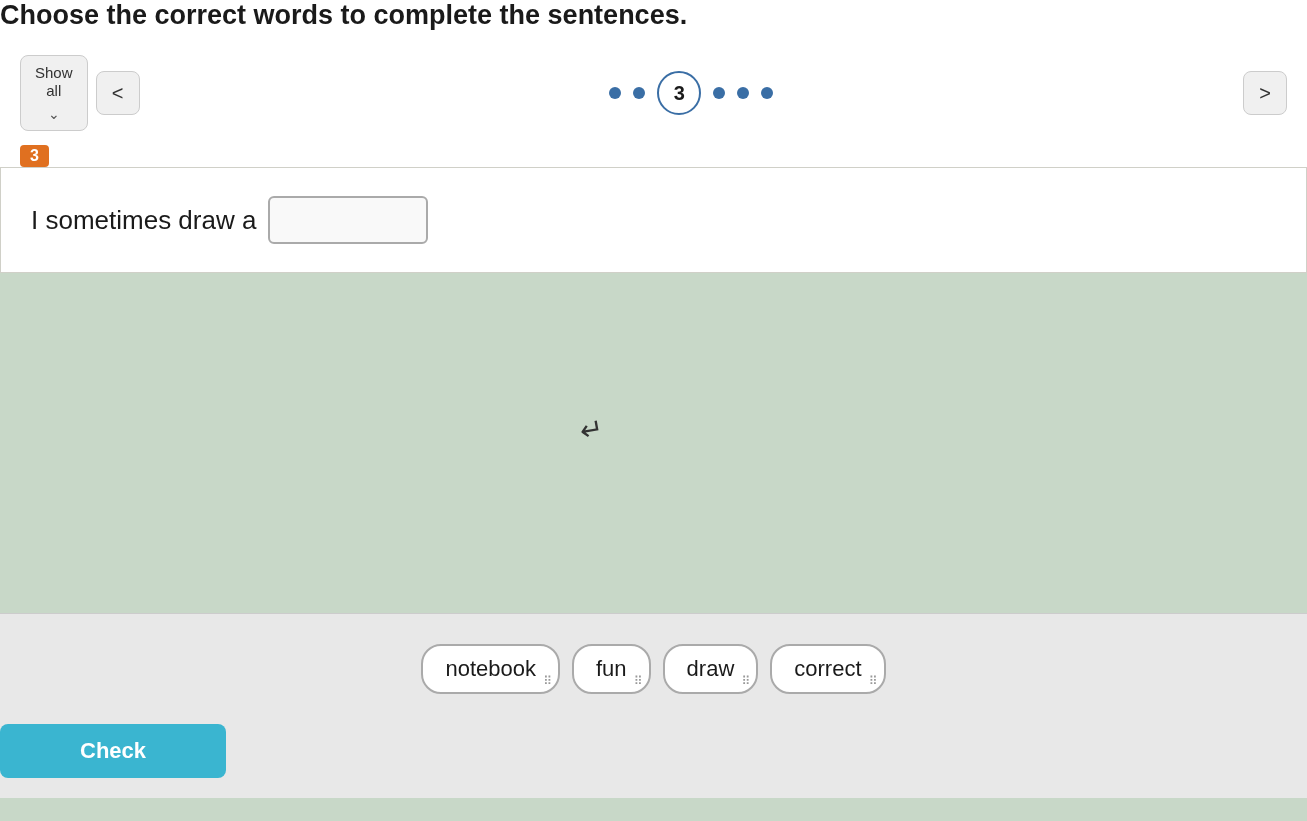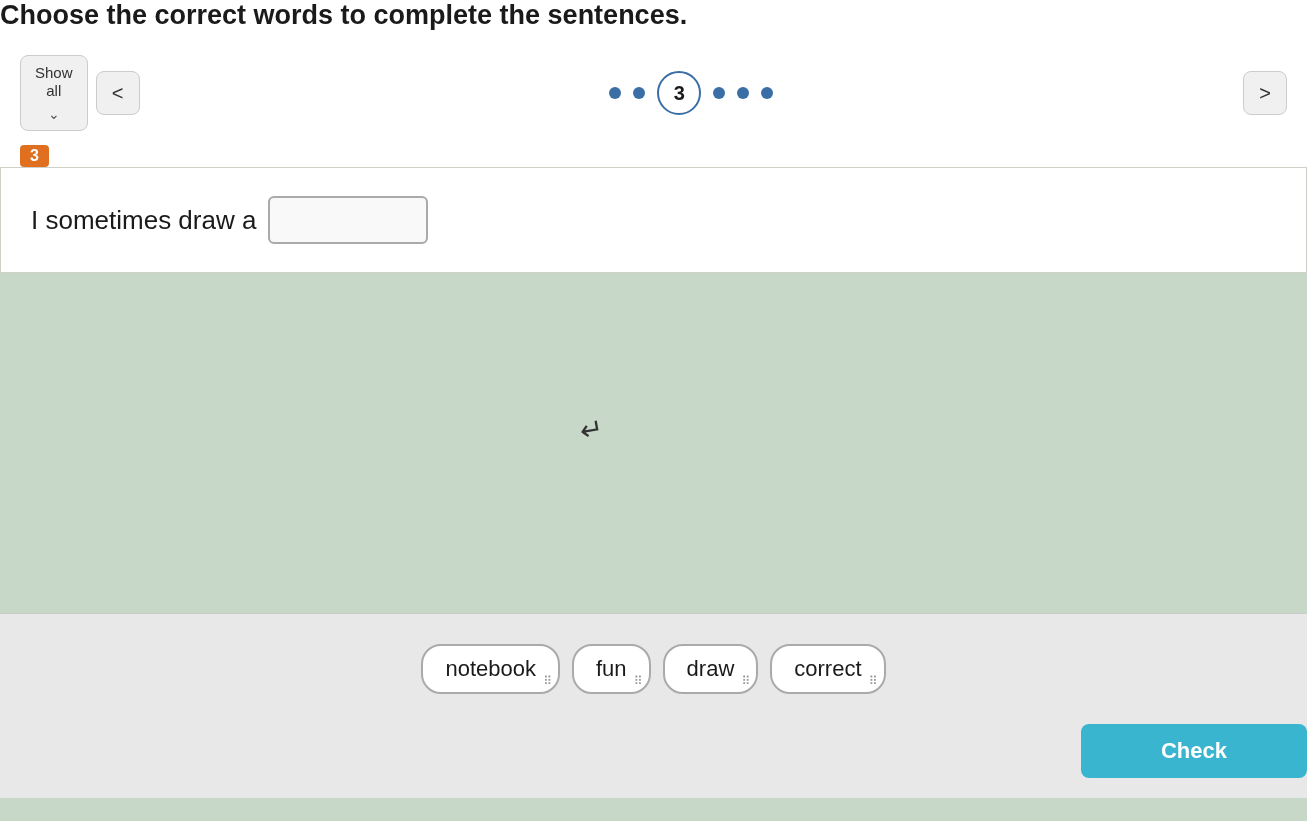--- a/index.html
+++ b/index.html
@@ -188,7 +188,7 @@
     .bottom-btn-area {
       background-color: #e8e8e8;
       display: flex;
-      justify-content: flex-end;
+      justify-content: flex-start;
       padding: 10px 0 20px 0;
     }
 

